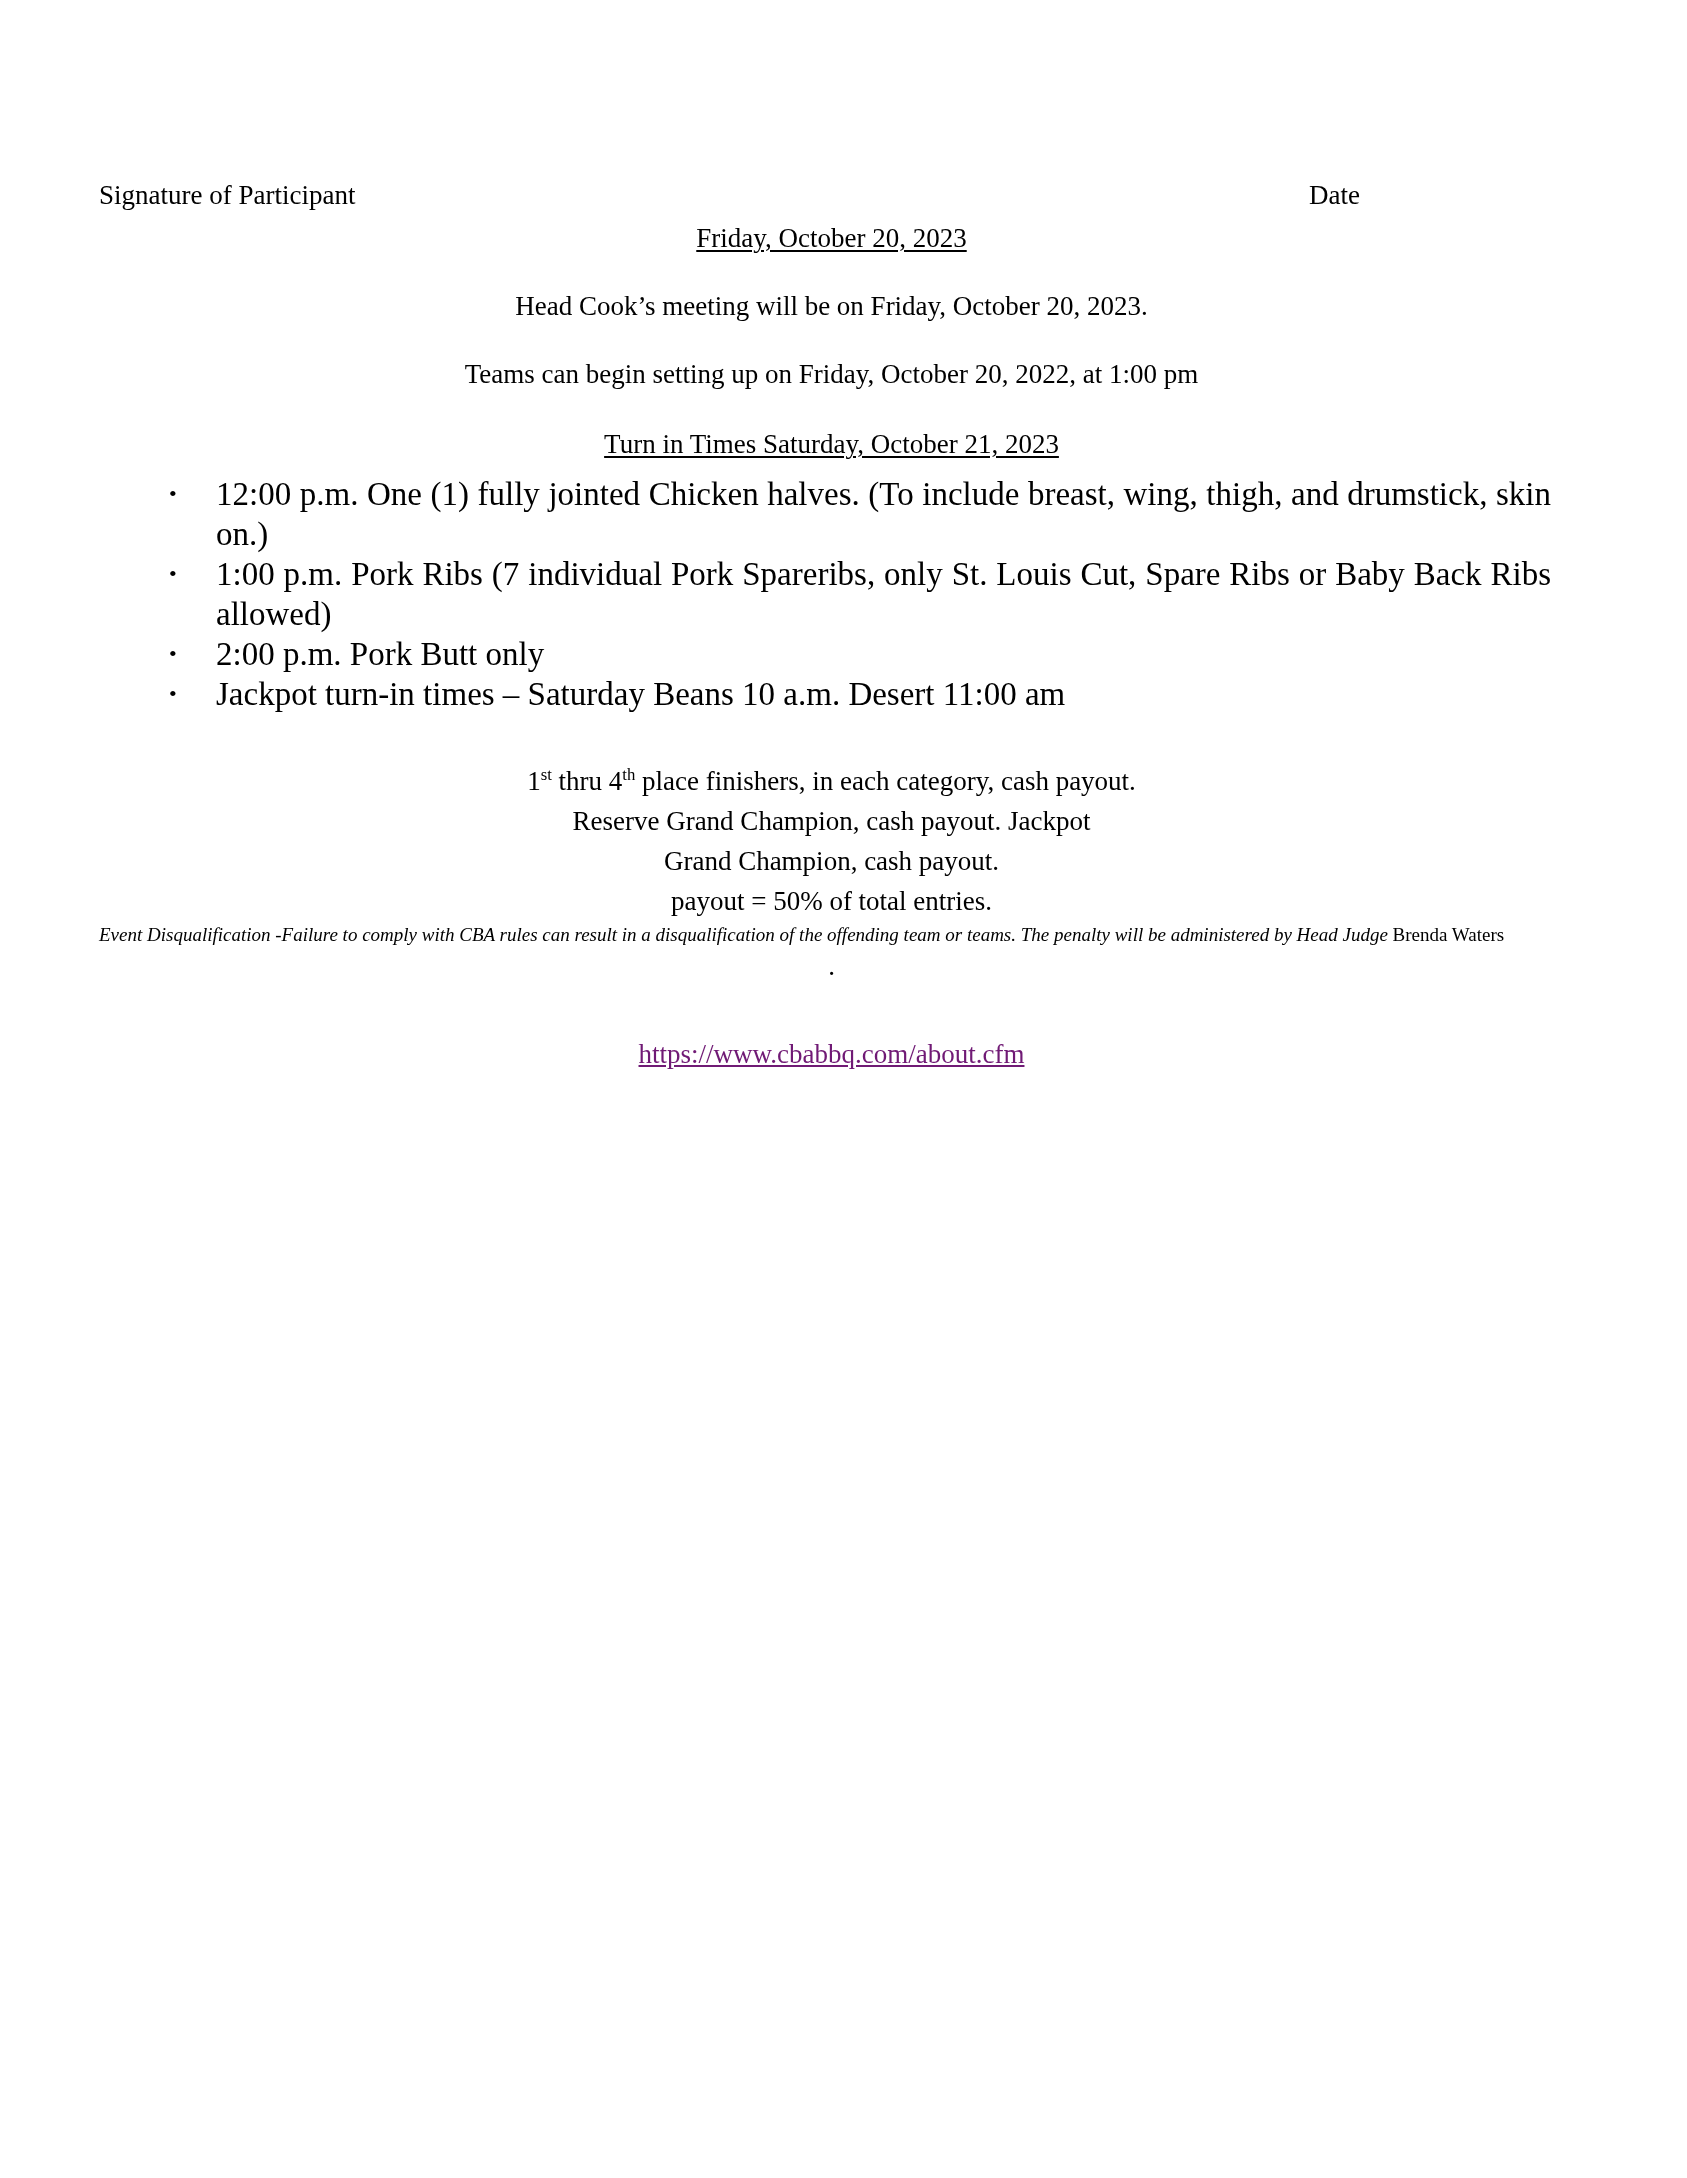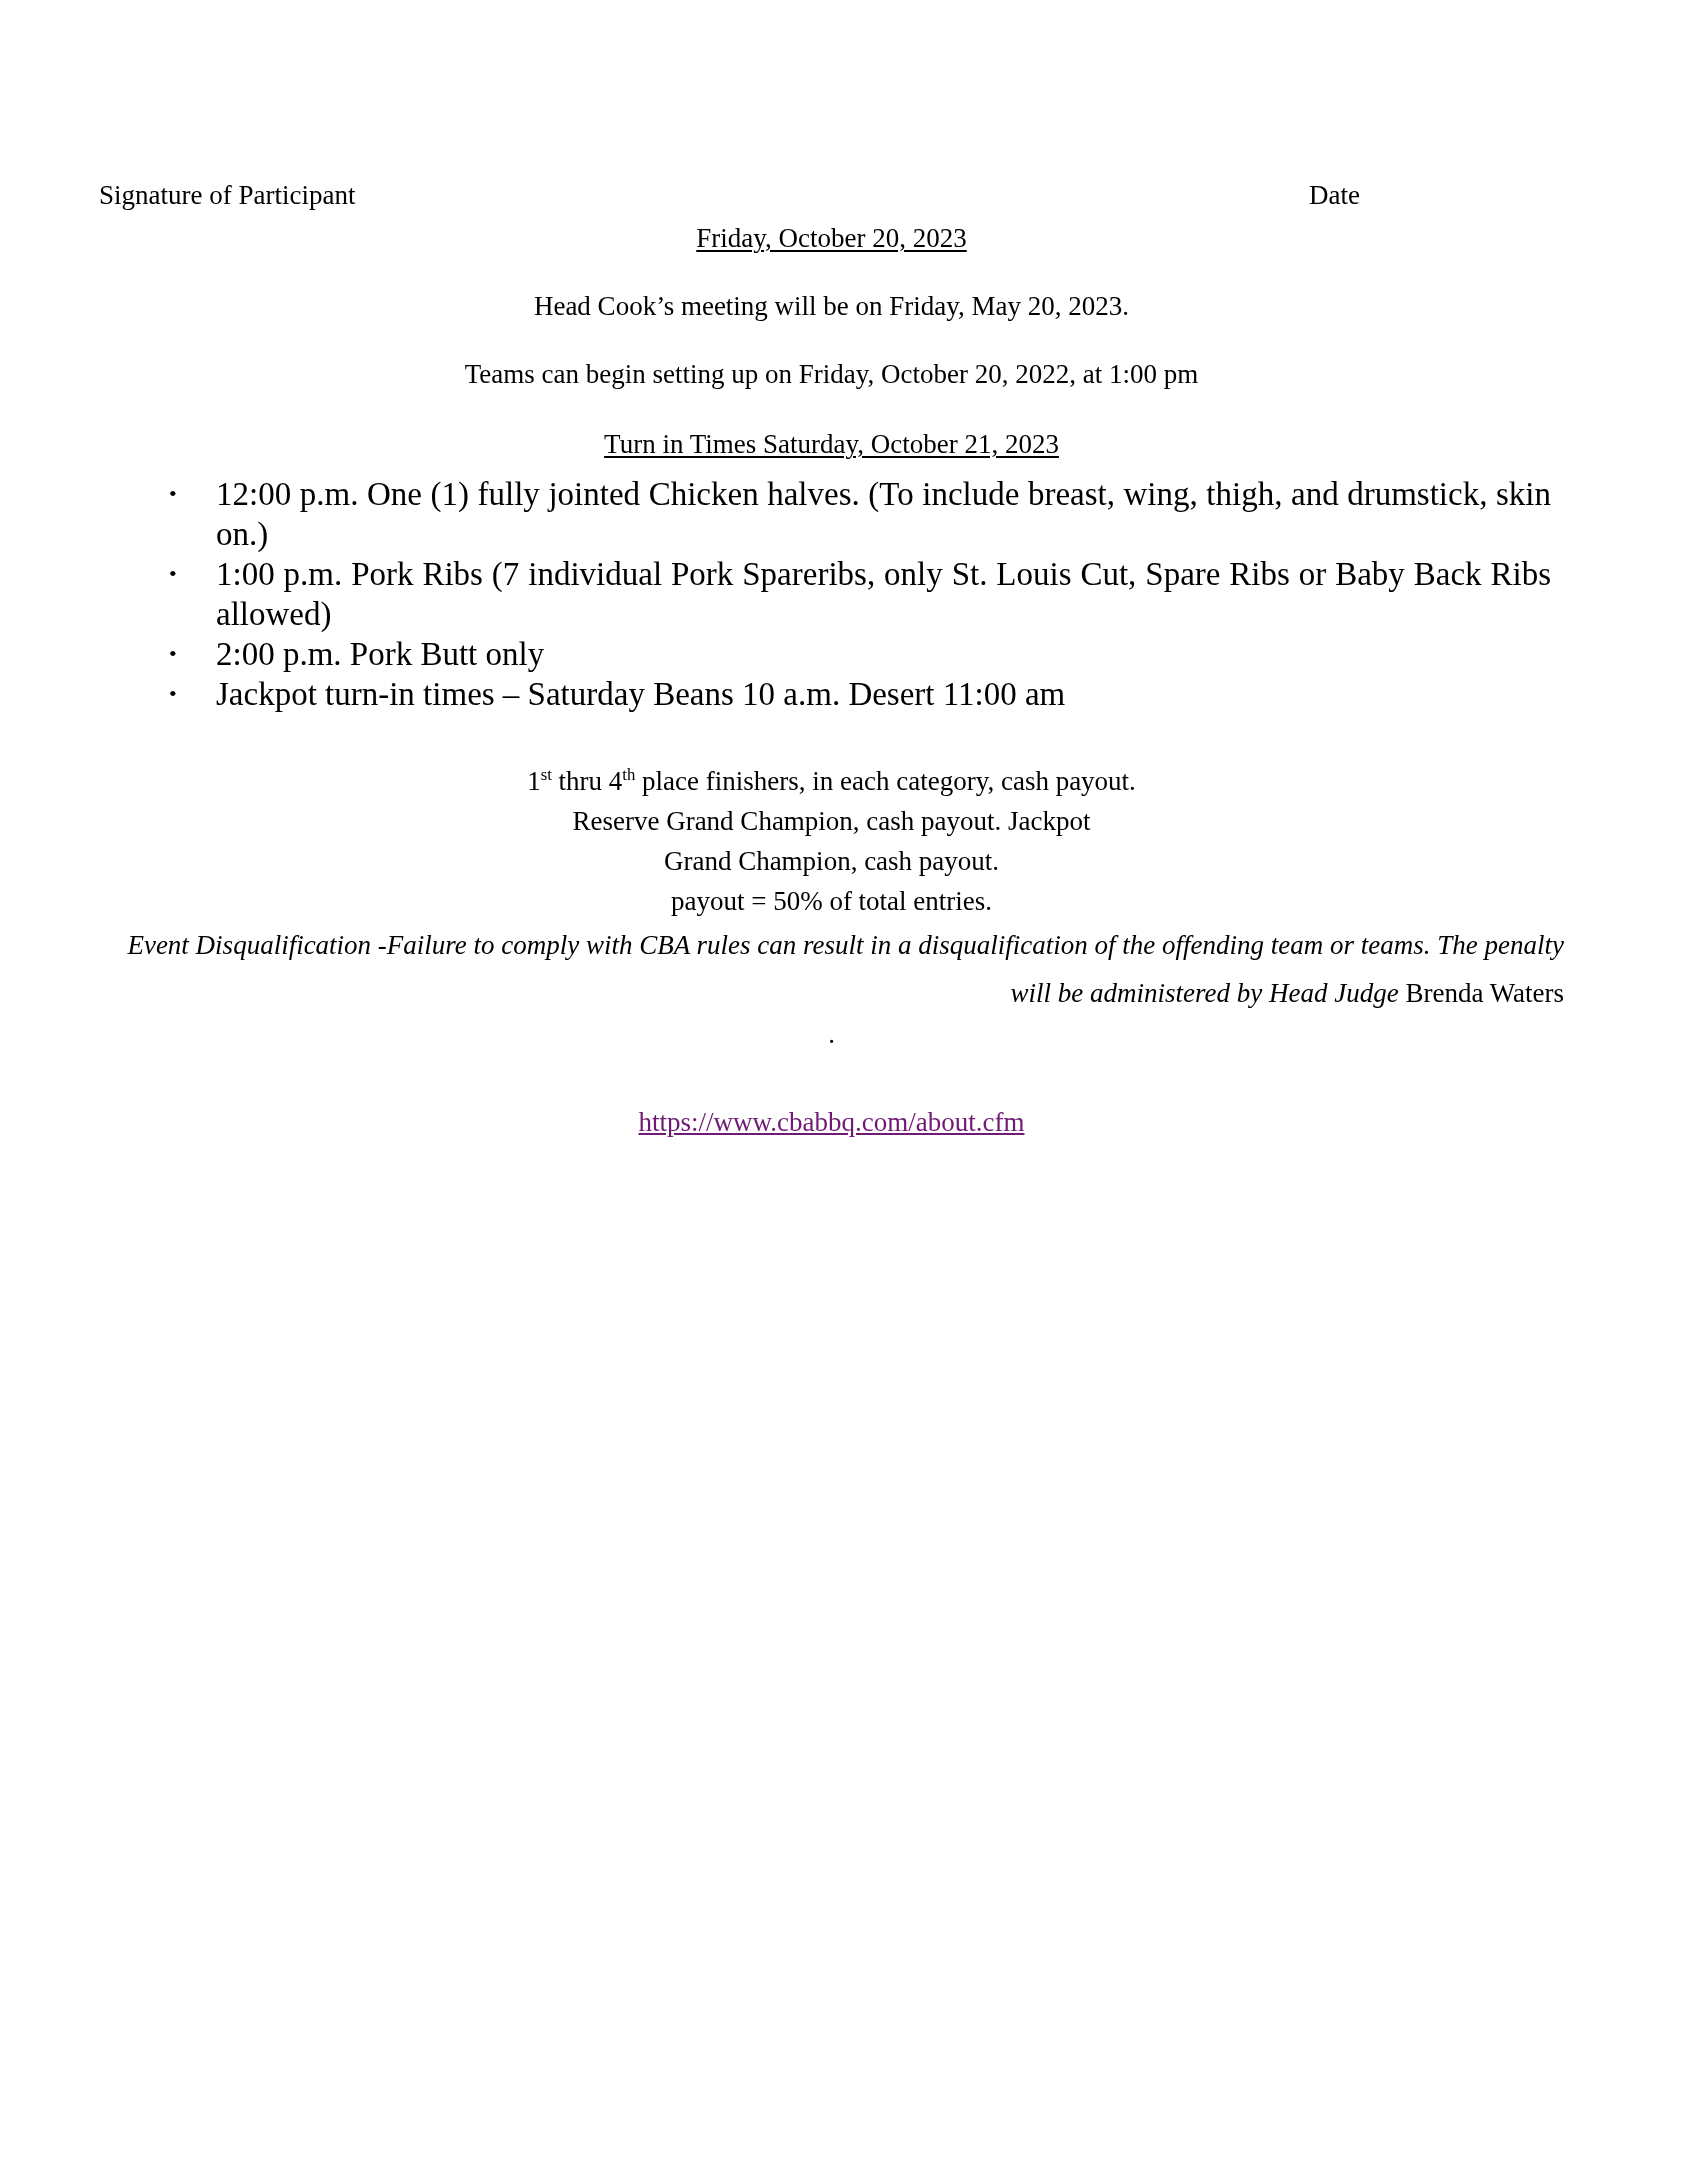--- a/index.html
+++ b/index.html
@@ -153,7 +153,7 @@
 
     <div class="spacer-line"></div>
 
-    <div class="center-line">Head Cook’s meeting will be on Friday, May 20, 2023.</div>
+    <div class="center-line">Head Cook’s meeting will be on Friday, October 20, 2023.</div>
 
     <div class="spacer-line"></div>
 

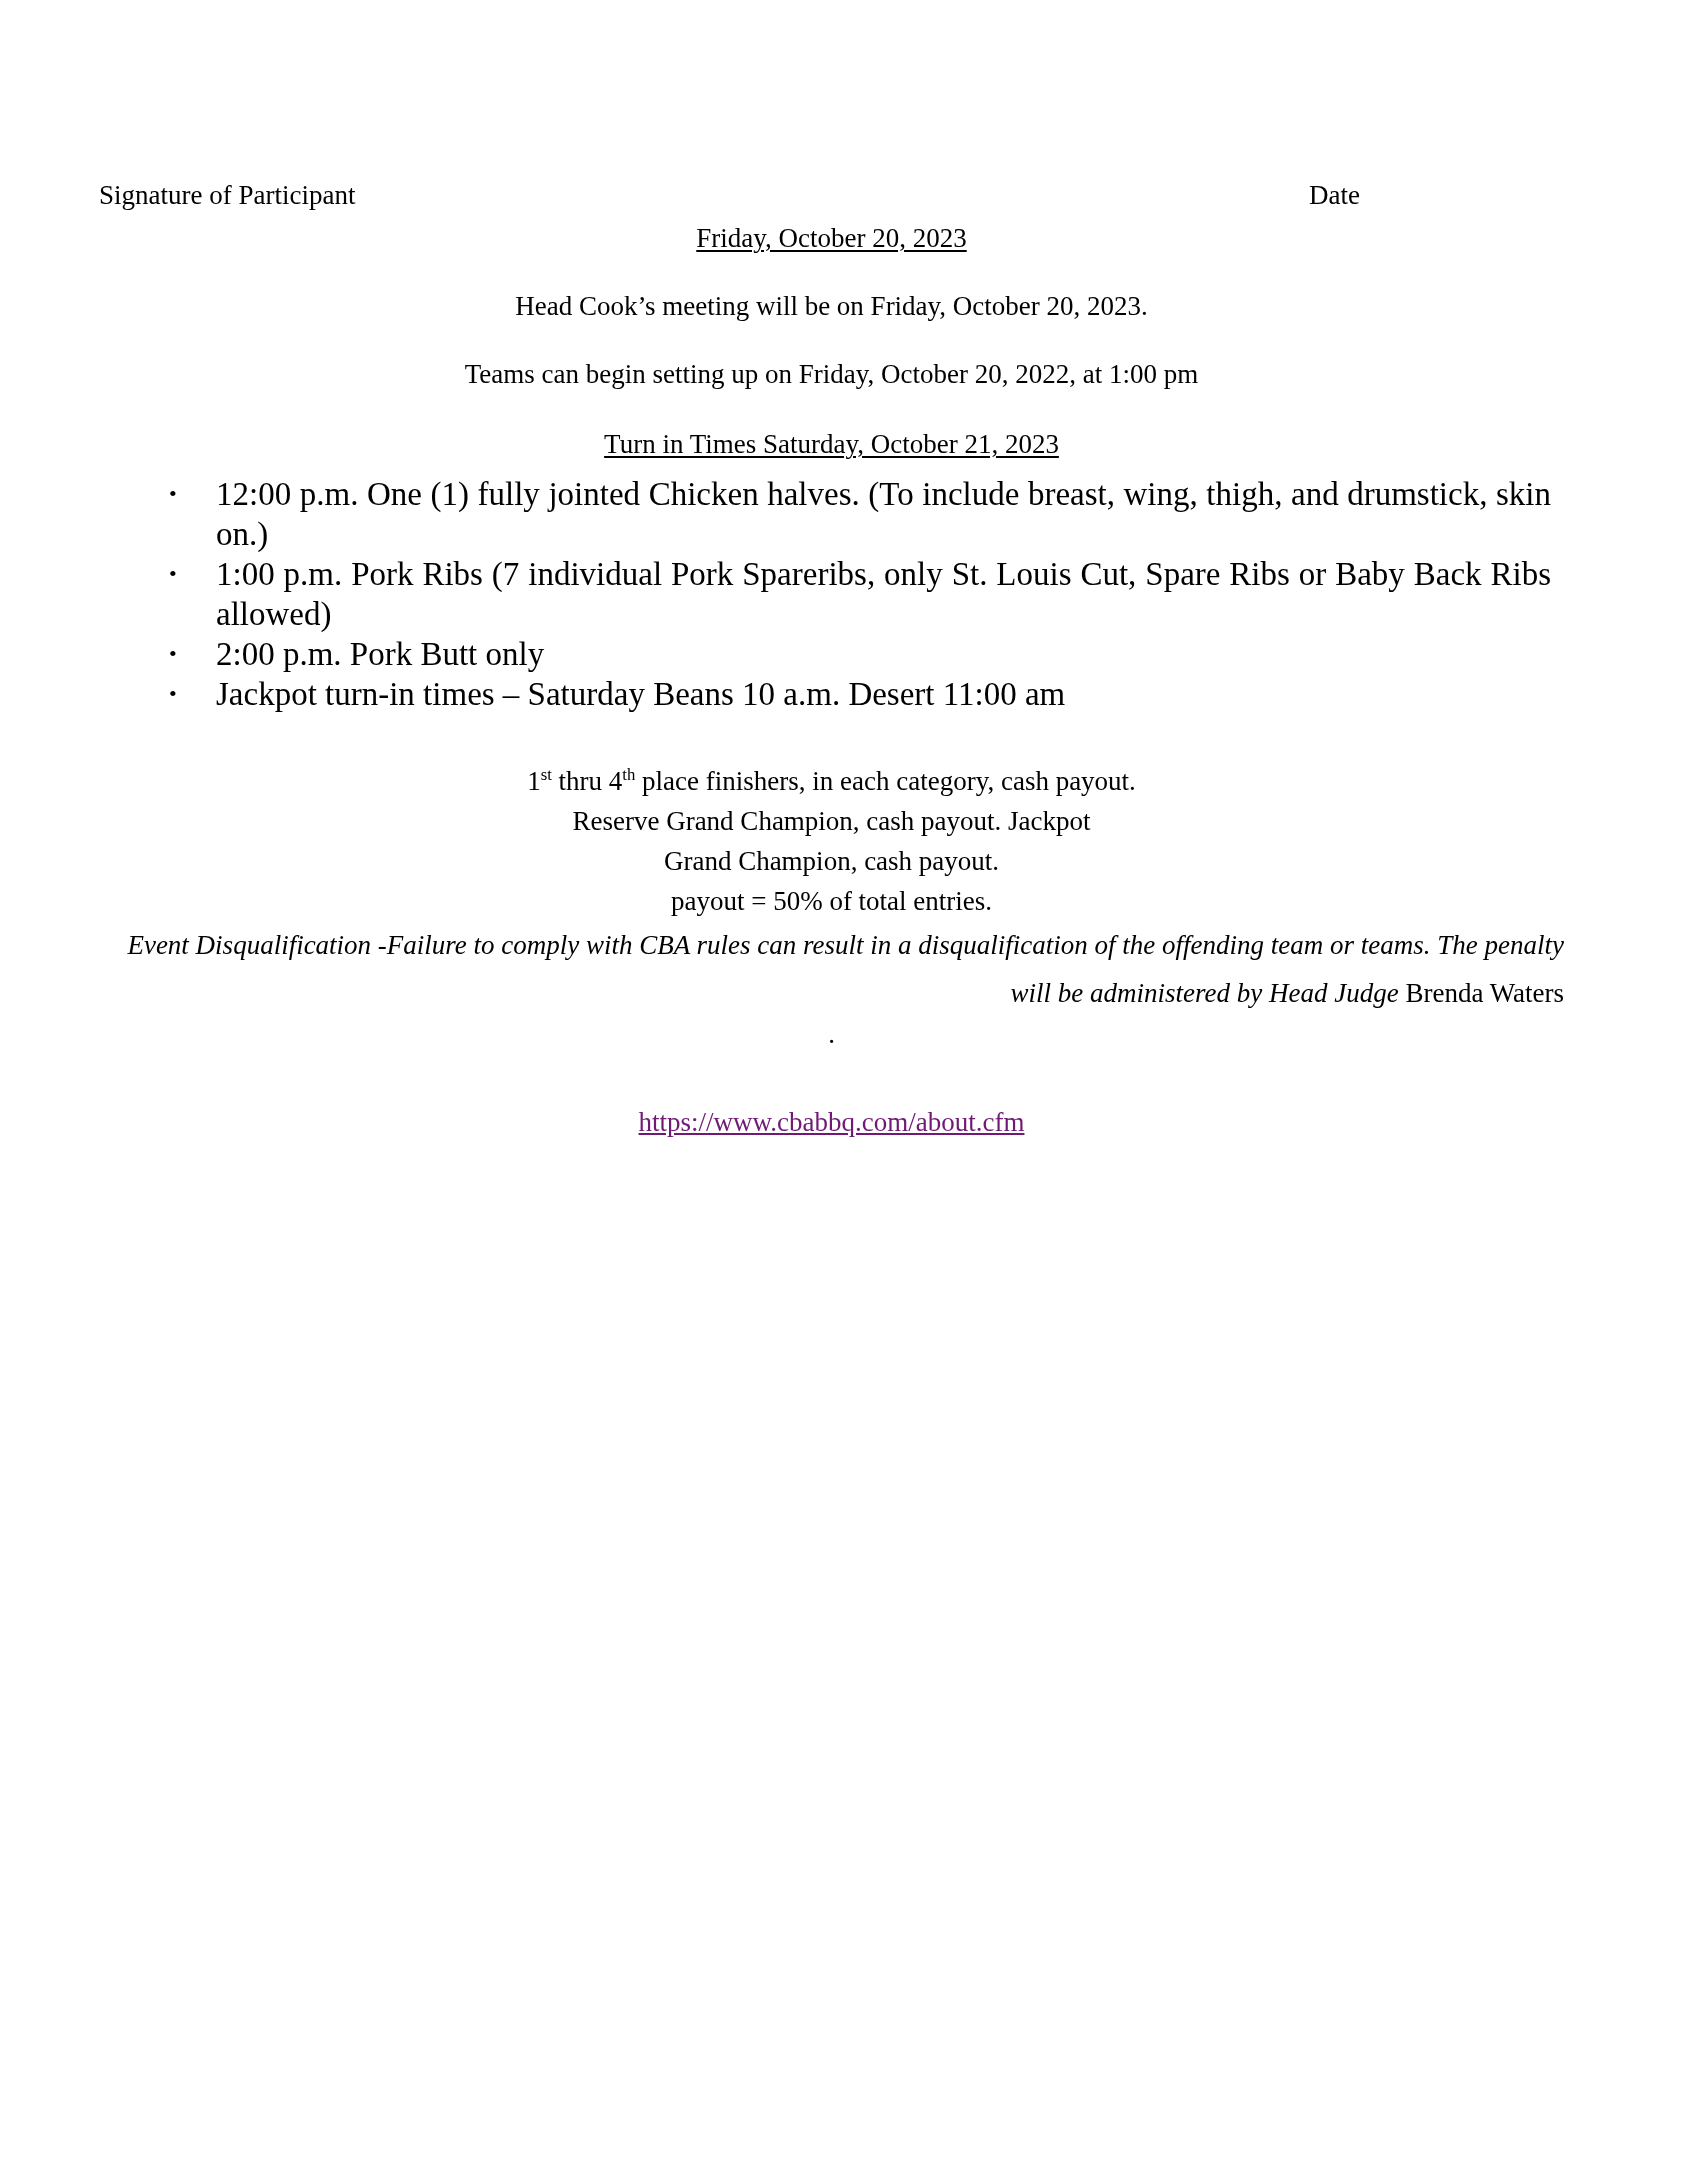--- a/index.html
+++ b/index.html
@@ -111,10 +111,10 @@
 
   
   .disq {
-    font-size: 27px;
-    line-height: 48px;
+    font-size: 19px;
+    line-height: 28px;
     font-style: italic;
-    text-align: right;
+    text-align: left;
   }
   .disq .regular { font-style: normal; }
 

